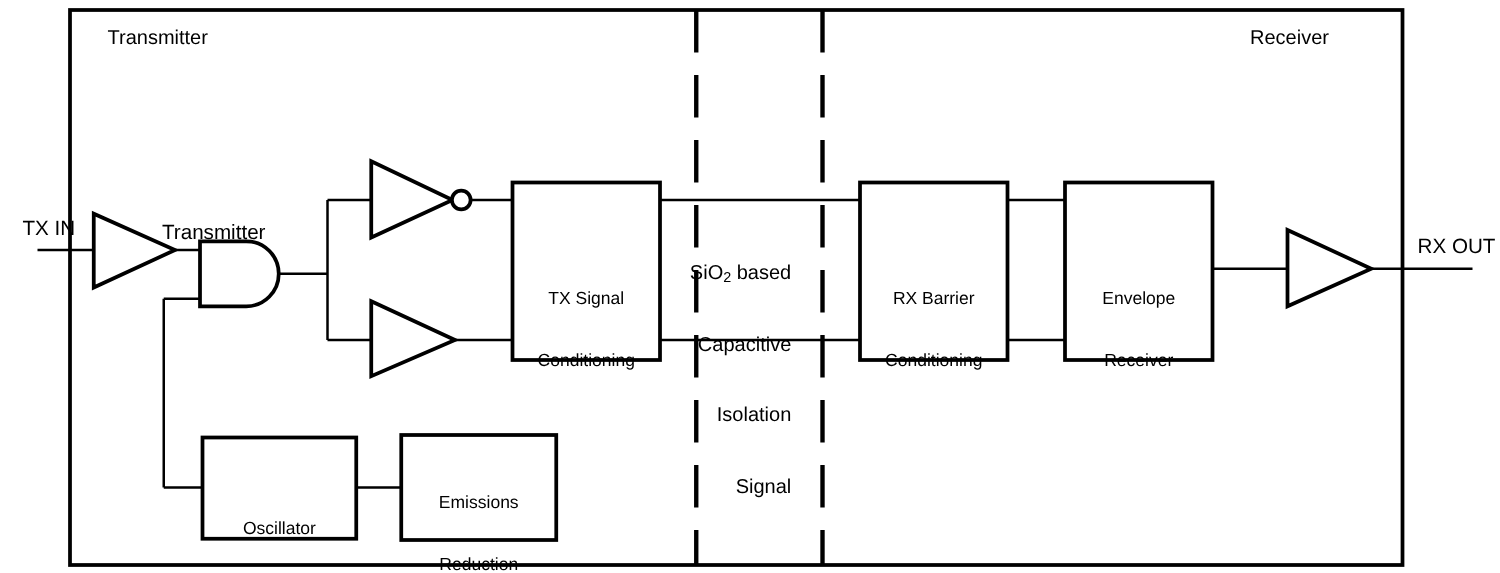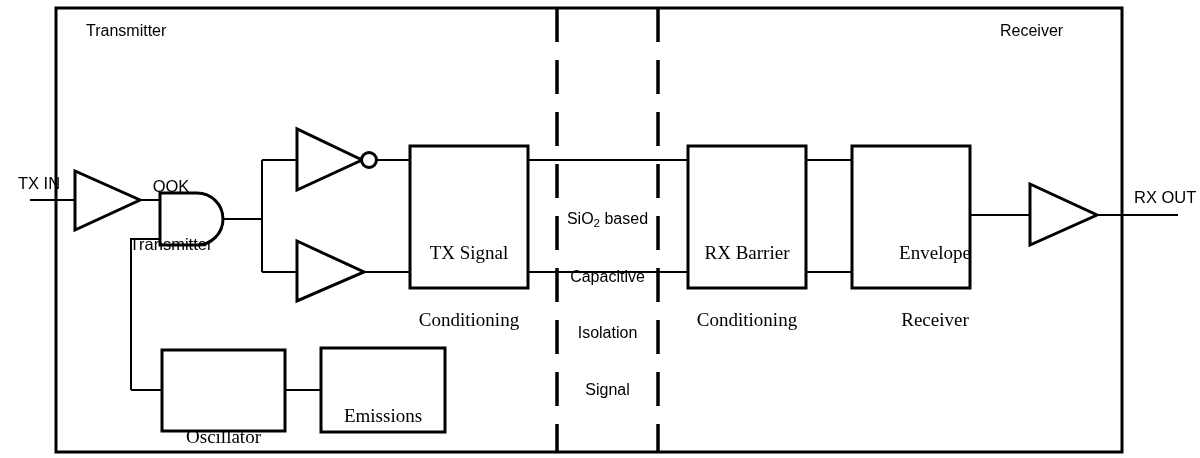--- a/index.html
+++ b/index.html
@@ -125,7 +125,6 @@
   <div class="lbl port-label lbl-left" style="left:1134px; top:188px; width:70px; text-align:left;">RX OUT</div>
 
   <div class="lbl gate-label" style="left:112px; top:138px; width:118px;">
-    <div>OOK</div>
     <div>Transmitter</div>
   </div>
 

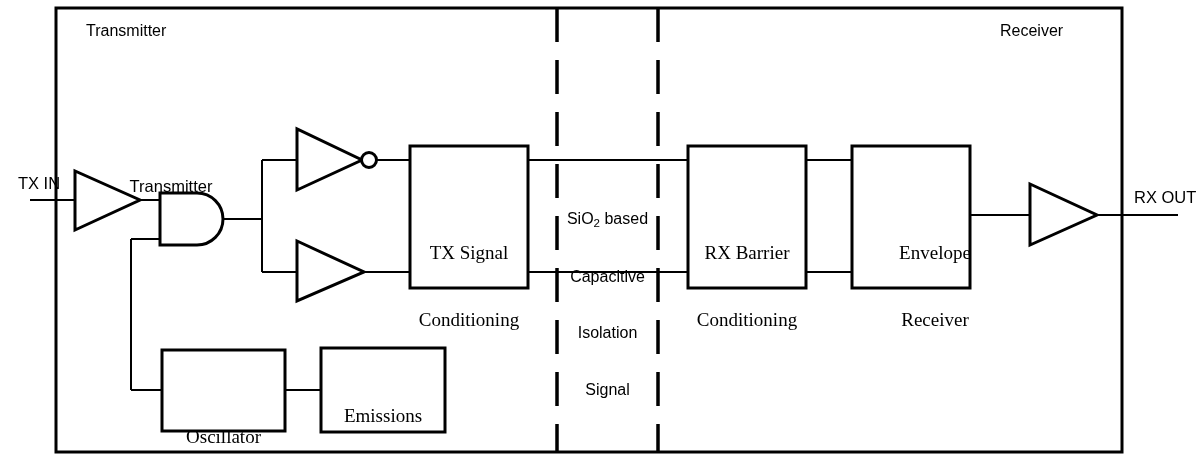--- a/index.html
+++ b/index.html
@@ -153,7 +153,7 @@
     
   </div>
 
-  <div class="lbl barrier-label" style="left:557px; top:172px; width:101px;">
+  <div class="lbl barrier-label" style="left:532px; top:172px; width:101px;text-align:right;">
     <div><span>SiO</span><sub>2</sub><span> based</span></div>
     <div>Capacitive</div>
     <div>Isolation</div>

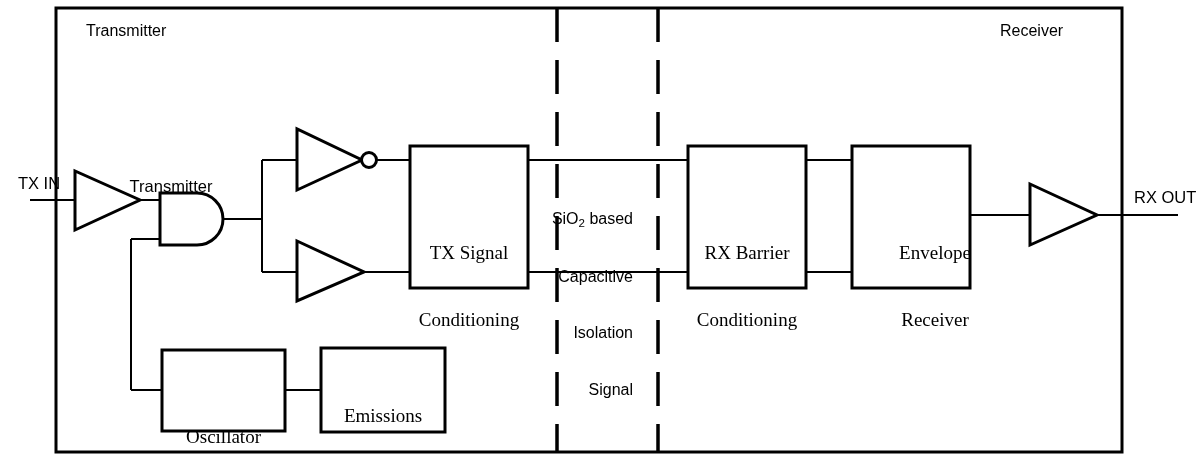--- a/index.html
+++ b/index.html
@@ -35,8 +35,7 @@
   }
   .lbl-left { text-align: left; }
   .block-label {
-    font-size: 19px;
-    font-family: Liberation Serif, serif;
+    font-size: 14px;
   }
   .section-label {
     font-size: 16px;

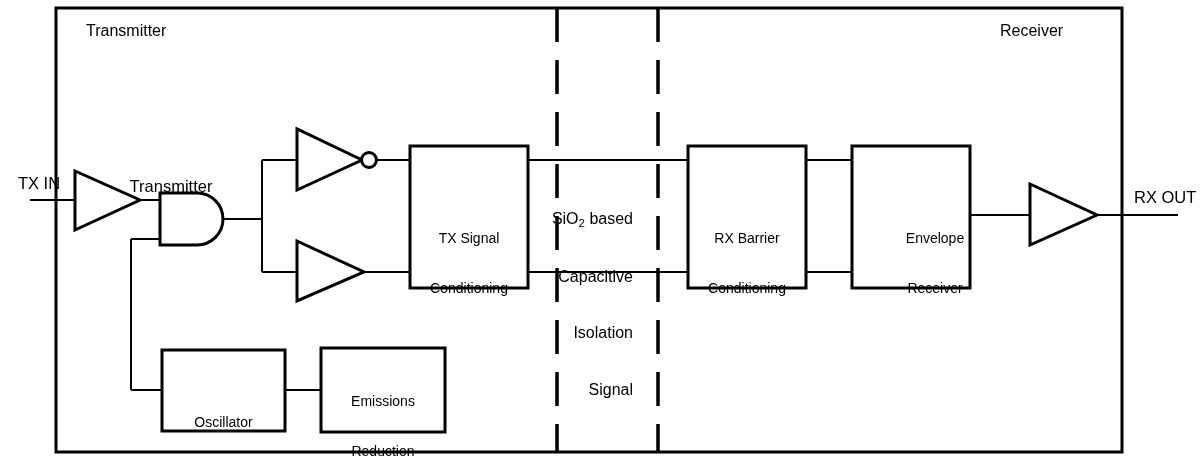--- a/index.html
+++ b/index.html
@@ -137,7 +137,7 @@
     <div>Conditioning</div>
   </div>
 
-  <div class="lbl block-label" style="left:876px; top:197px; width:118px;">
+  <div class="lbl block-label" style="left:852px; top:197px; width:118px;">
     <div>Envelope</div>
     <div>Receiver</div>
   </div>

